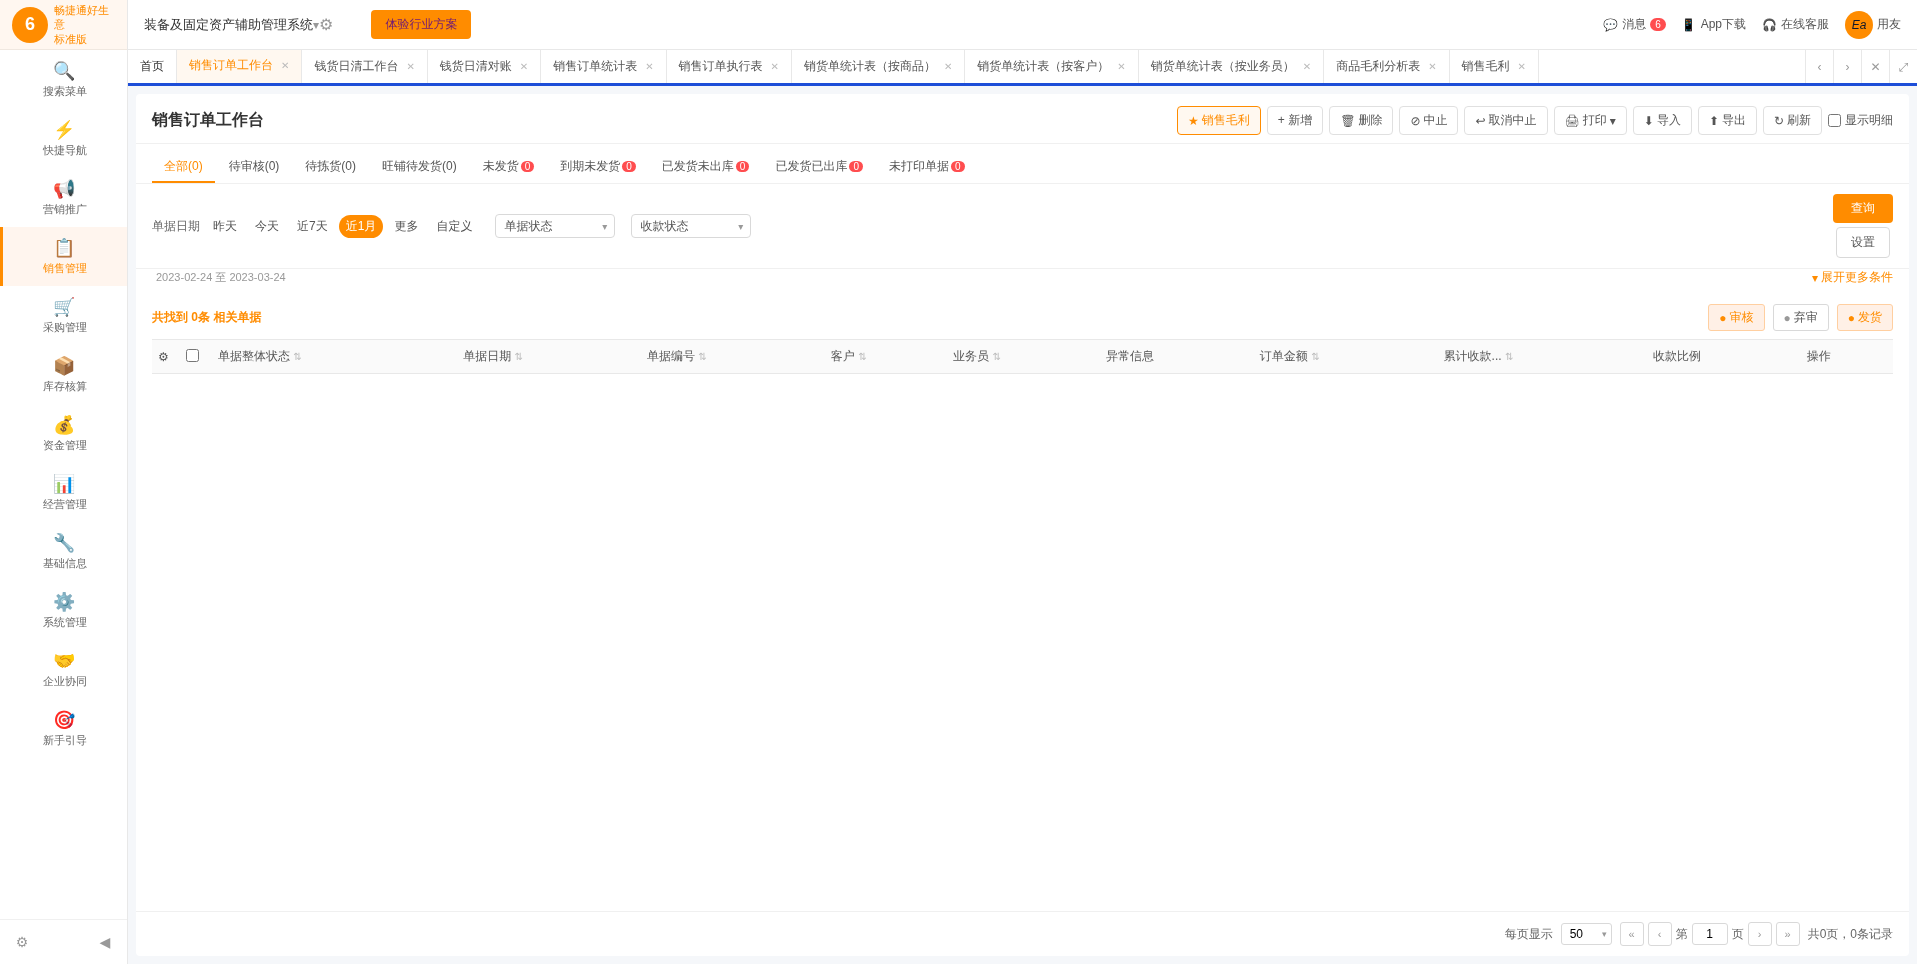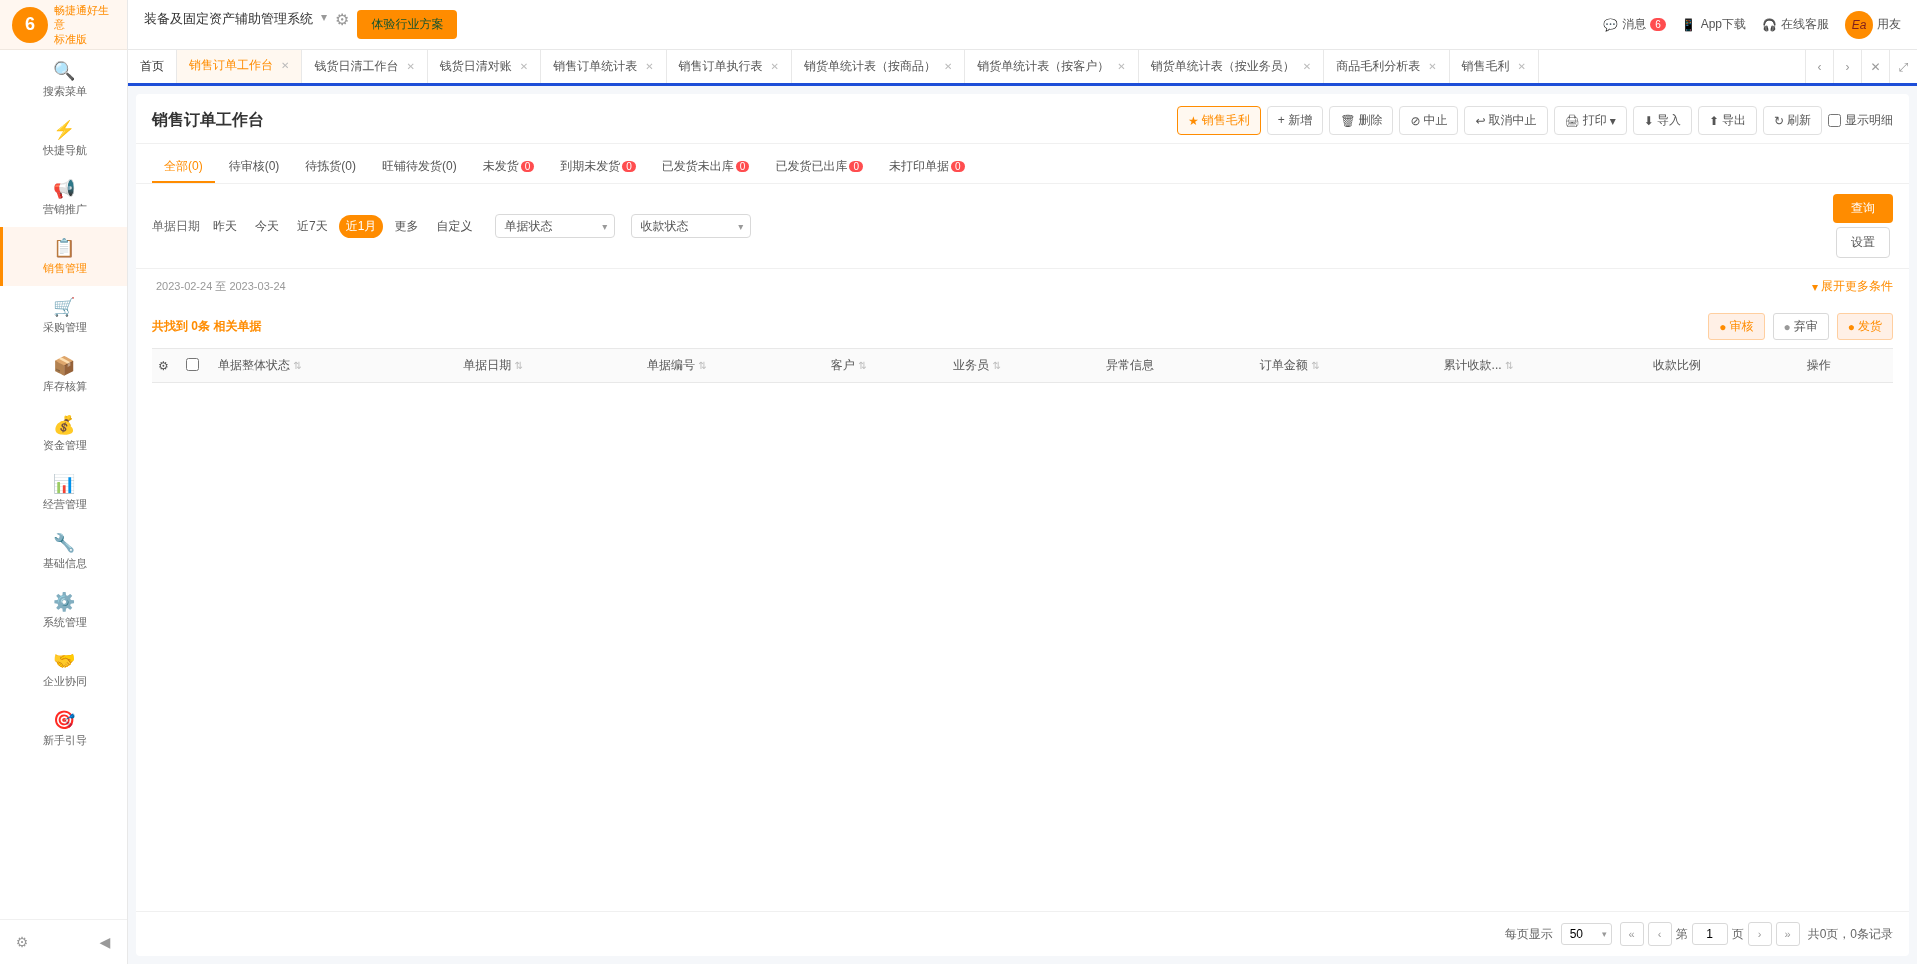--- a/index.html
+++ b/index.html
@@ -23,7 +23,7 @@
 
     
     .top-header { height: 50px; background: #fff; display: flex; align-items: center; padding: 0 16px; border-bottom: 1px solid #e8e8e8; justify-content: space-between; flex-shrink: 0; }
-    .header-left { display: flex; align-items: flex-start; gap: 8px; }
+    .header-left { display: flex; align-items: center; }
     .header-title { font-size: 13px; color: #333; }
     .header-dropdown { color: #999; cursor: pointer; }
     .header-settings { color: #999; cursor: pointer; font-size: 16px; }

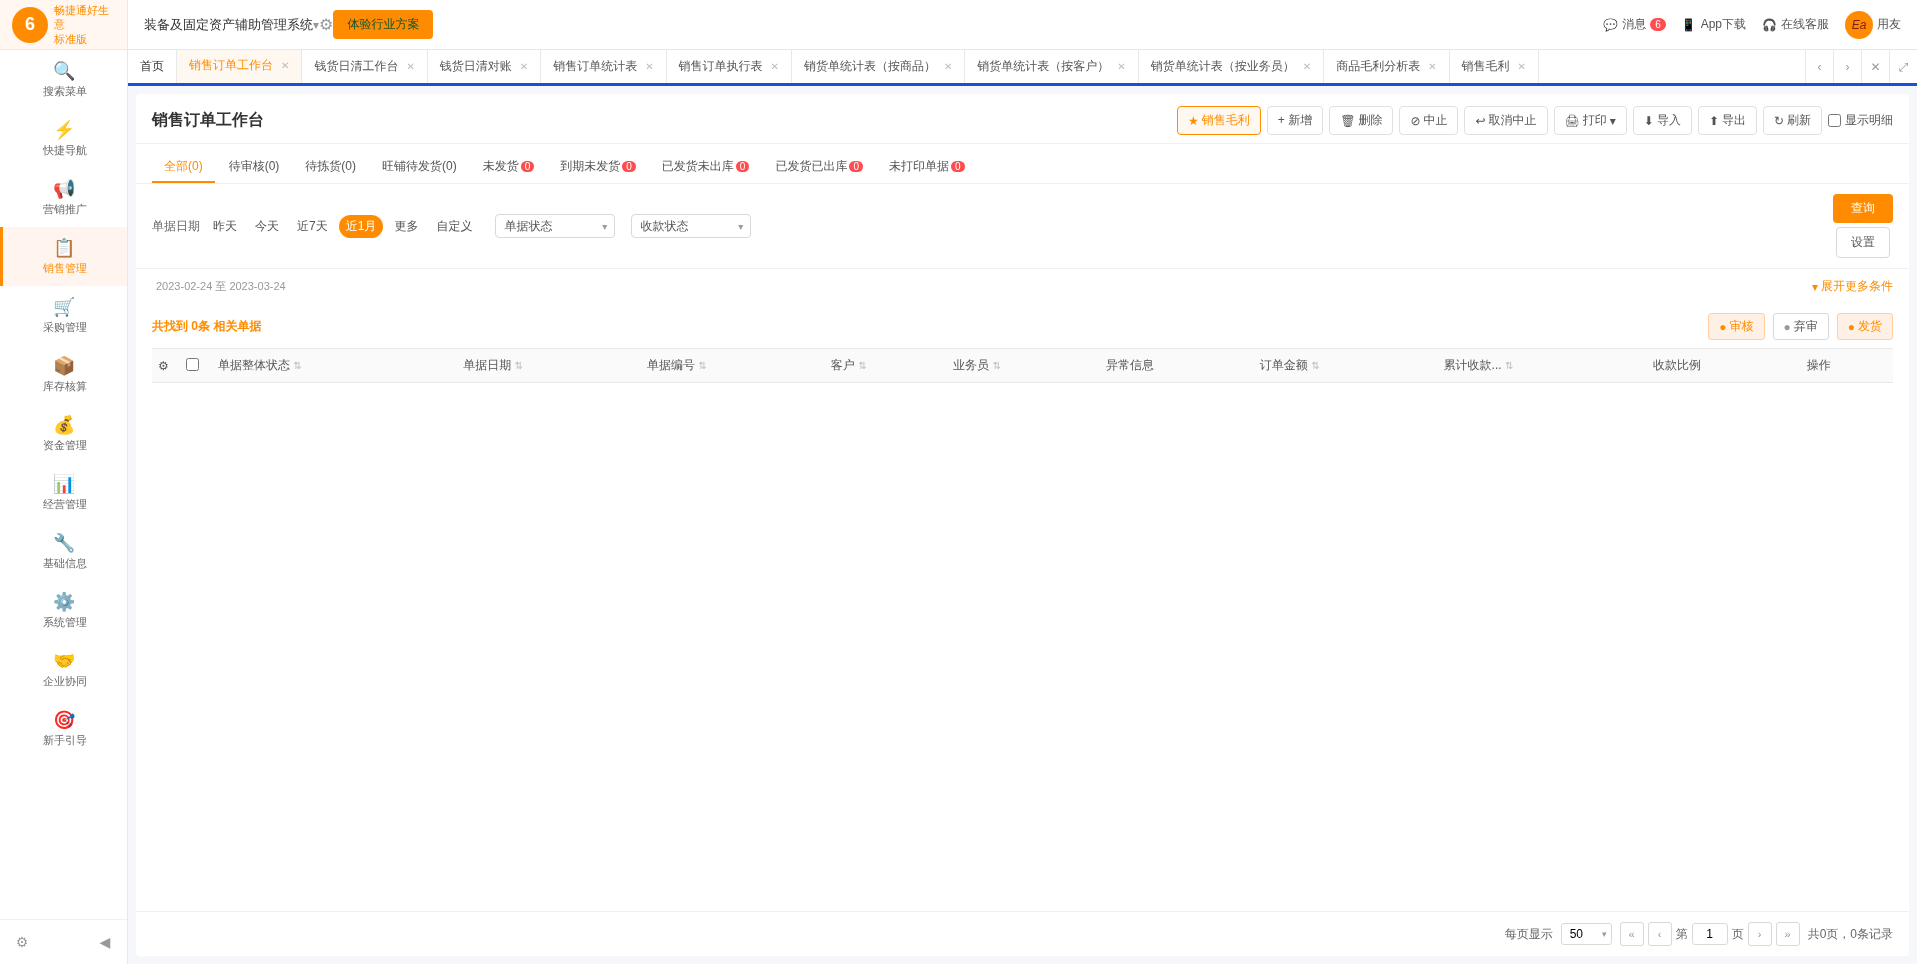--- a/index.html
+++ b/index.html
@@ -27,7 +27,7 @@
     .header-title { font-size: 13px; color: #333; }
     .header-dropdown { color: #999; cursor: pointer; }
     .header-settings { color: #999; cursor: pointer; font-size: 16px; }
-    .header-industry-btn { background: #ff8c00; color: #14532d; border: none; padding: 6px 14px; border-radius: 4px; cursor: pointer; font-size: 12px; }
+    .header-industry-btn { background: #ff8c00; color: #701a75; border: none; padding: 6px 14px; border-radius: 4px; cursor: pointer; font-size: 12px; margin-left: 38px; }
     .header-right { display: flex; align-items: center; gap: 16px; }
     .header-right-item { display: flex; align-items: center; gap: 4px; cursor: pointer; color: #555; font-size: 12px; }
     .badge { background: #ff4d4f; color: #fff; border-radius: 10px; padding: 1px 5px; font-size: 10px; }

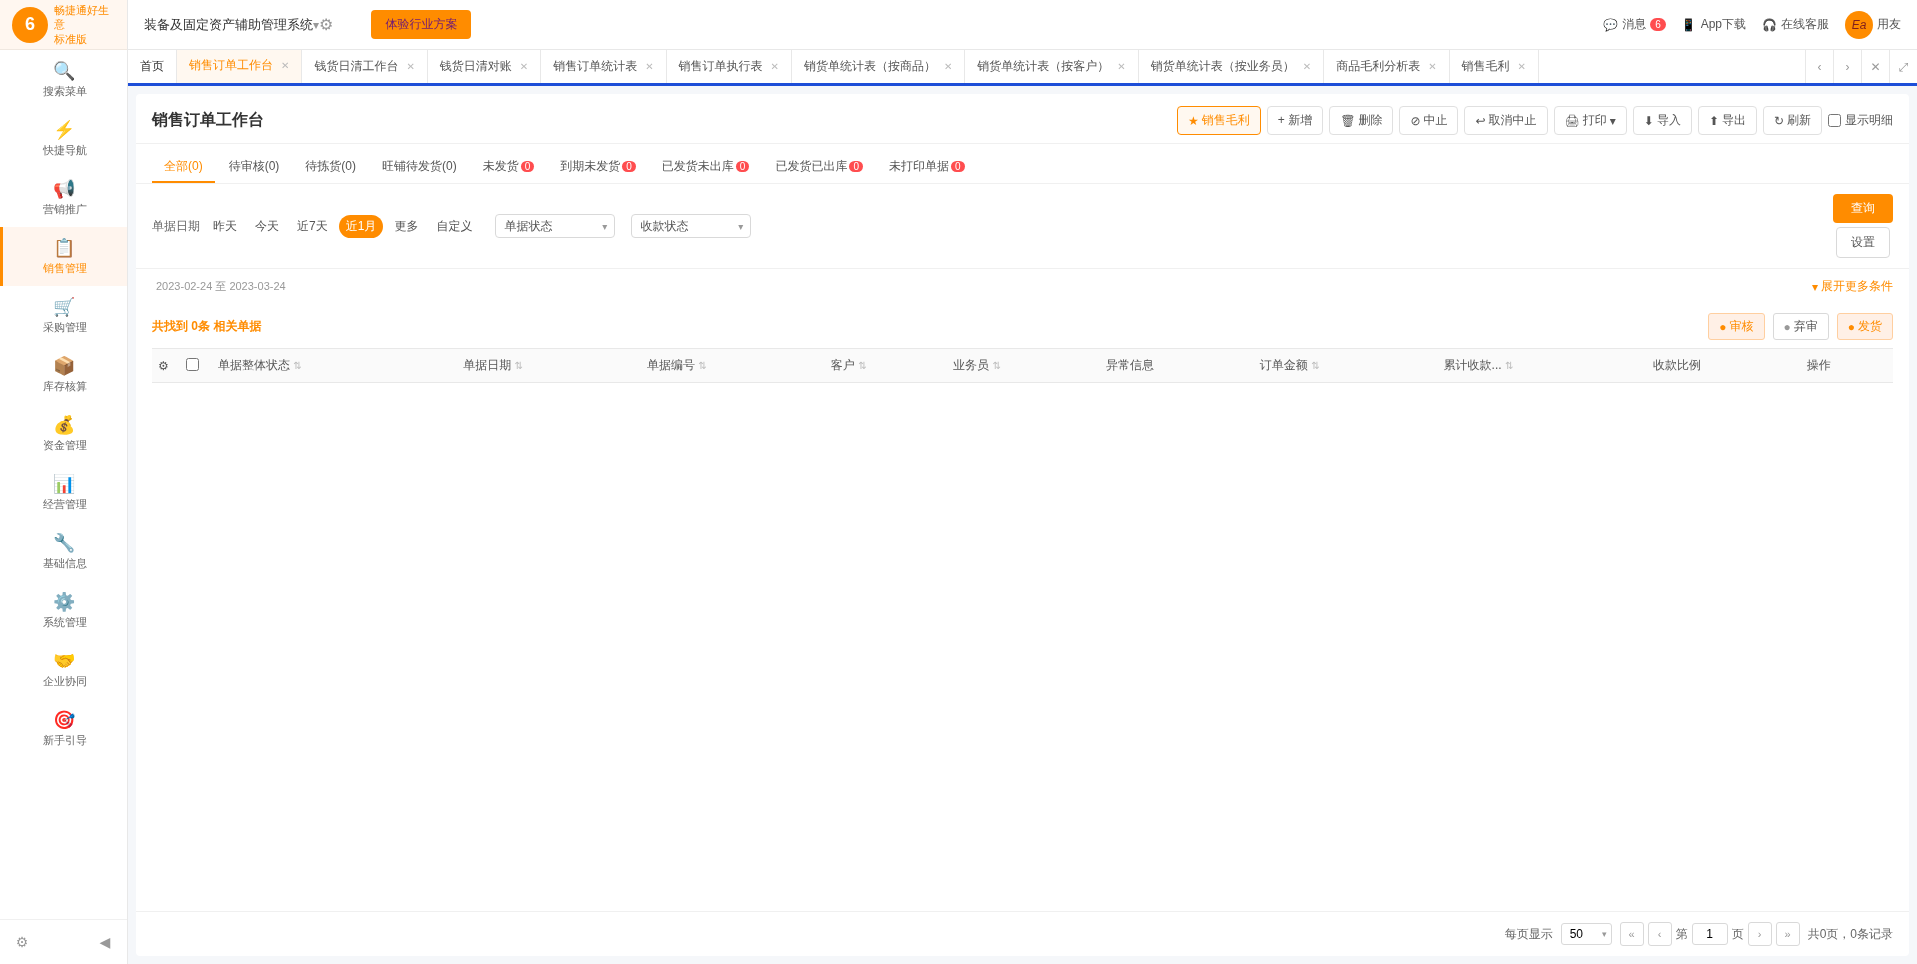--- a/index.html
+++ b/index.html
@@ -31,7 +31,7 @@
     .header-right { display: flex; align-items: center; gap: 16px; }
     .header-right-item { display: flex; align-items: center; gap: 4px; cursor: pointer; color: #555; font-size: 12px; }
     .badge { background: #ff4d4f; color: #fff; border-radius: 10px; padding: 1px 5px; font-size: 10px; }
-    .user-avatar { width: 28px; height: 28px; background: #ff8c00; border-radius: 50%; display: flex; align-items: center; justify-content: center; color: #7f1d1d; font-size: 12px; font-style: italic; }
+    .user-avatar { width: 28px; height: 28px; background: #ff8c00; border-radius: 50%; display: flex; align-items: center; justify-content: center; color: #0f172a; font-size: 12px; font-style: italic; }
 
     
     .tab-bar { height: 36px; background: #fff; display: flex; align-items: center; border-bottom: 3px solid #1d4ed8; flex-shrink: 0; overflow: hidden; }

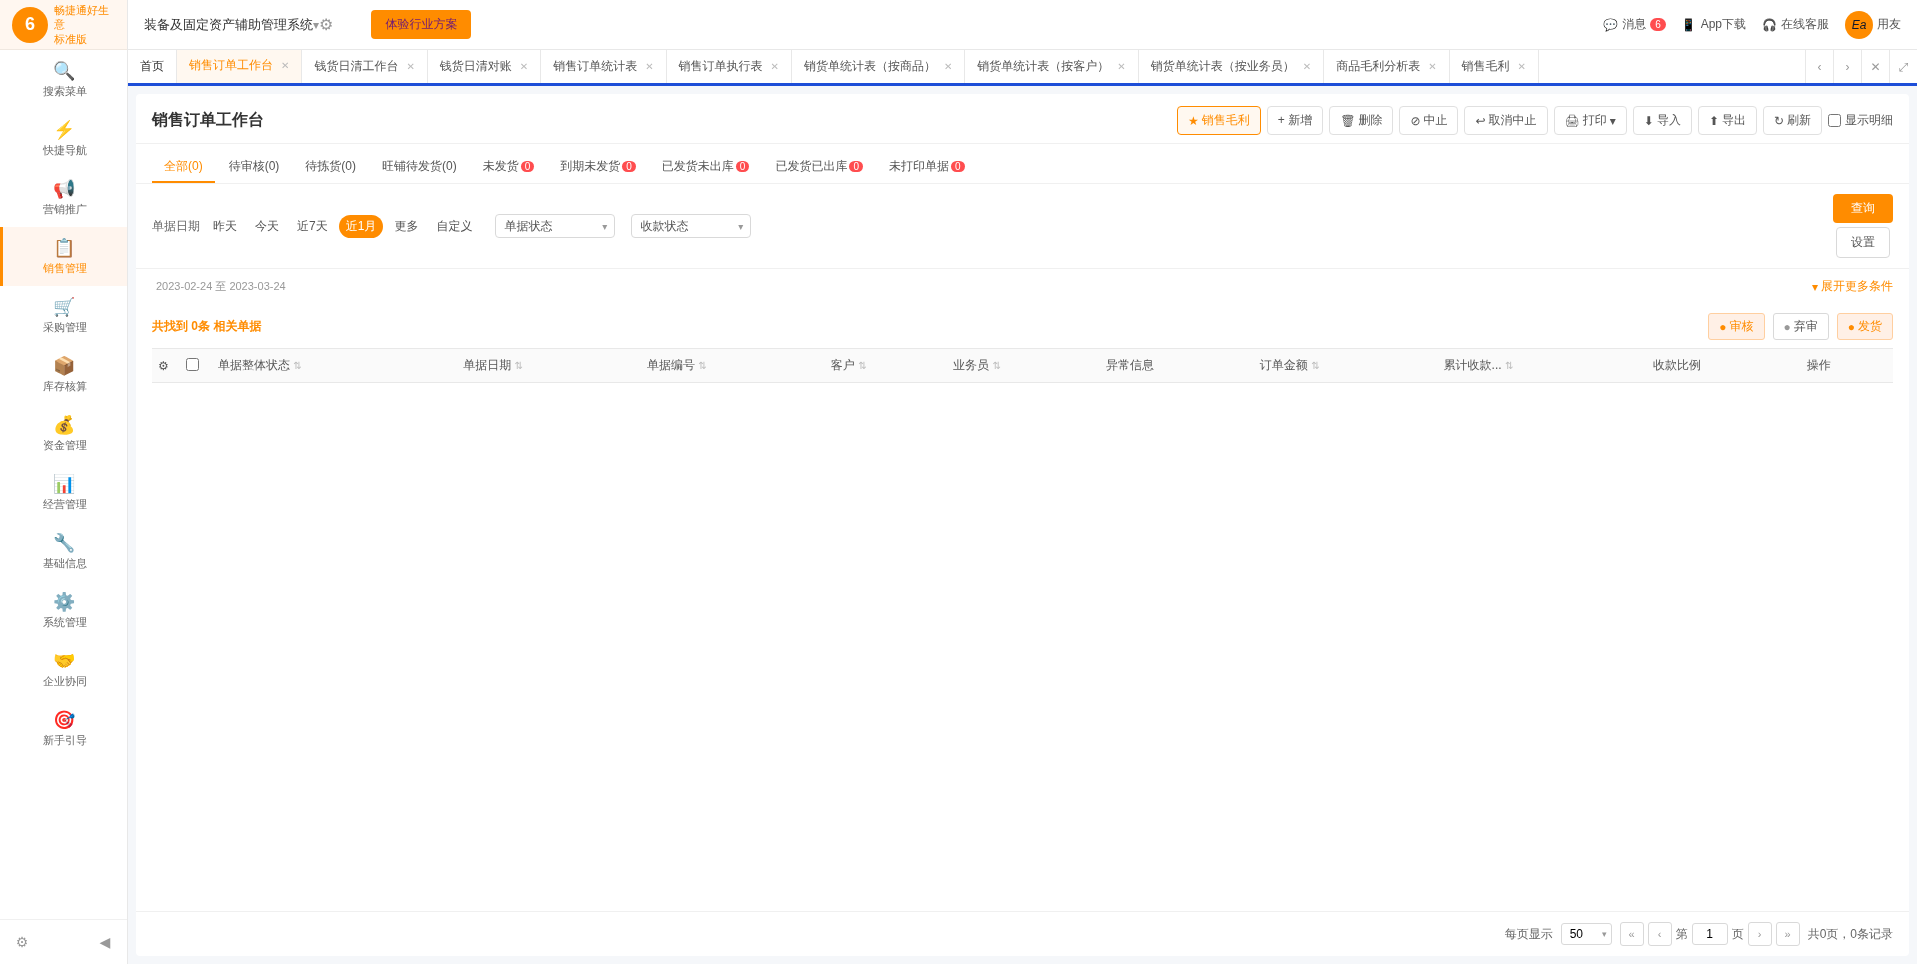--- a/index.html
+++ b/index.html
@@ -116,7 +116,7 @@
     .table-wrapper::-webkit-scrollbar-track { background: #f0f0f0; }
     .table-wrapper::-webkit-scrollbar-thumb { background: #ccc; border-radius: 3px; }
 
-    .filter-row2 { padding: 0 16px 10px; display: flex; align-items: center; gap: 16px; margin-top: 9px; }
+    .filter-row2 { padding: 0 16px 10px; display: flex; align-items: center; gap: 16px; }
   </style>
 </head>
 <body>

